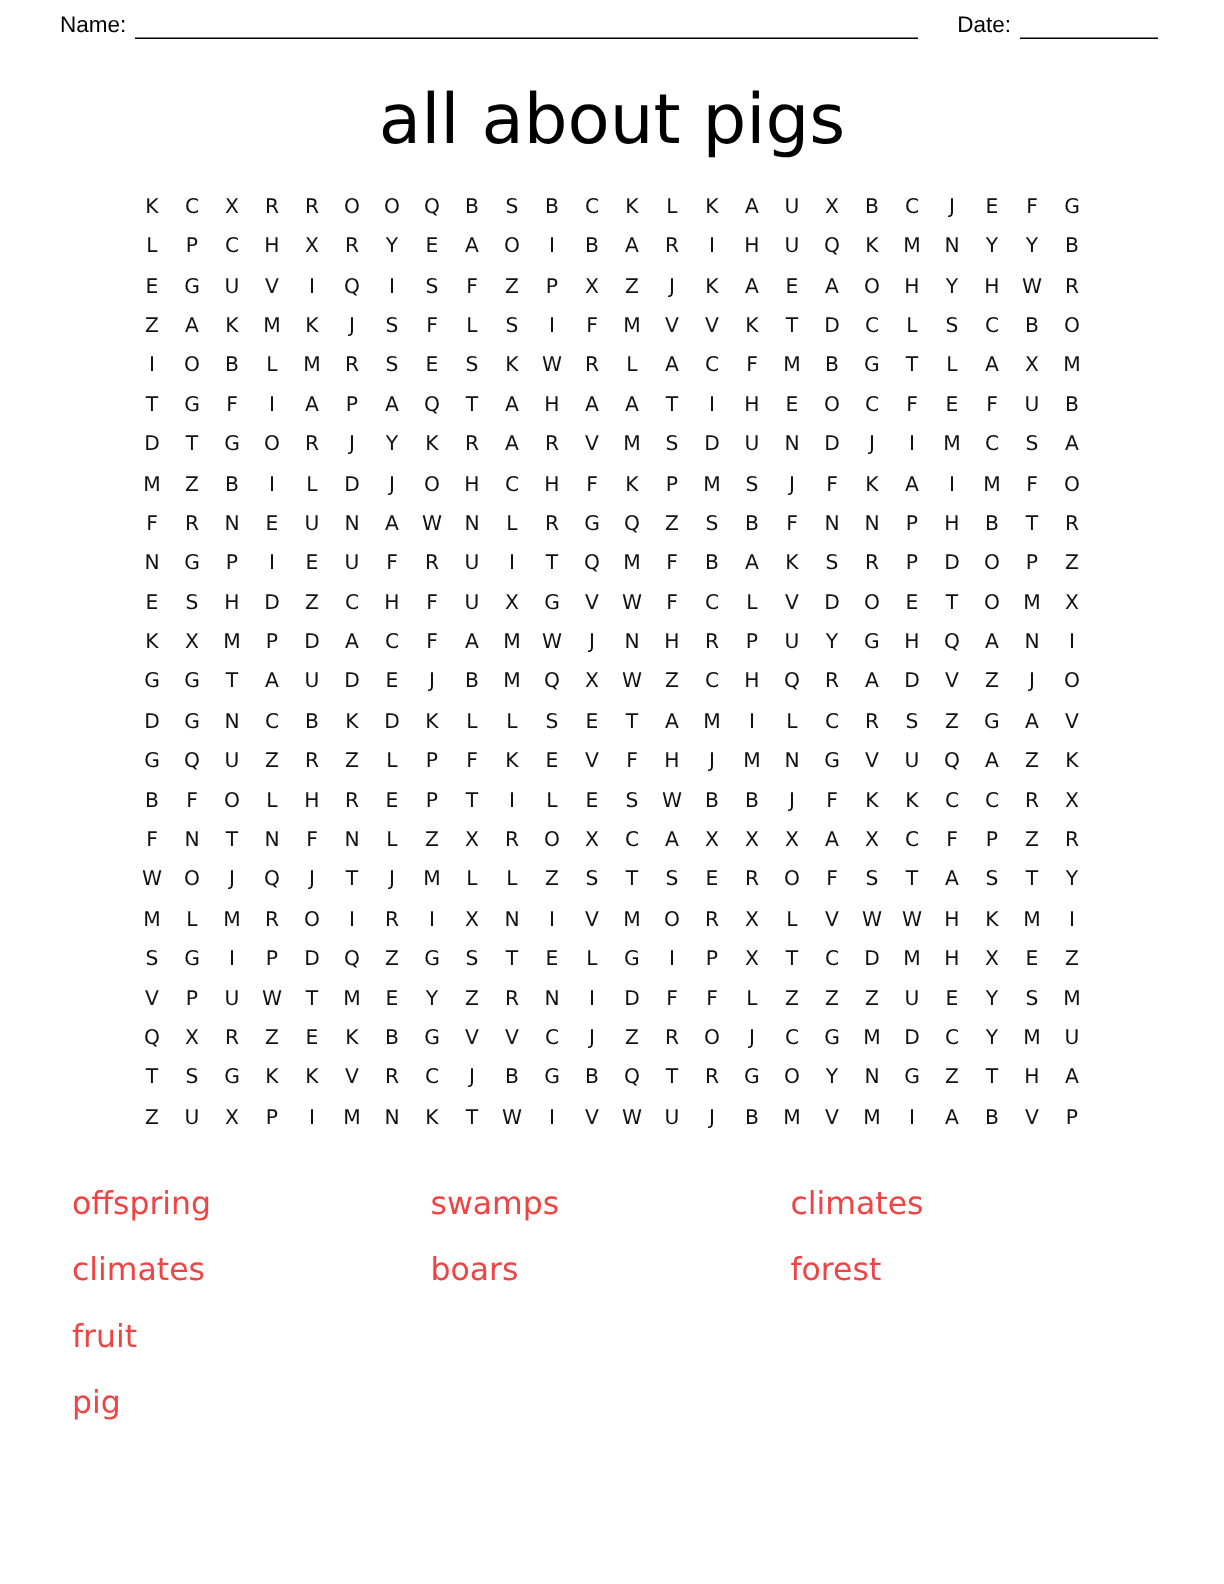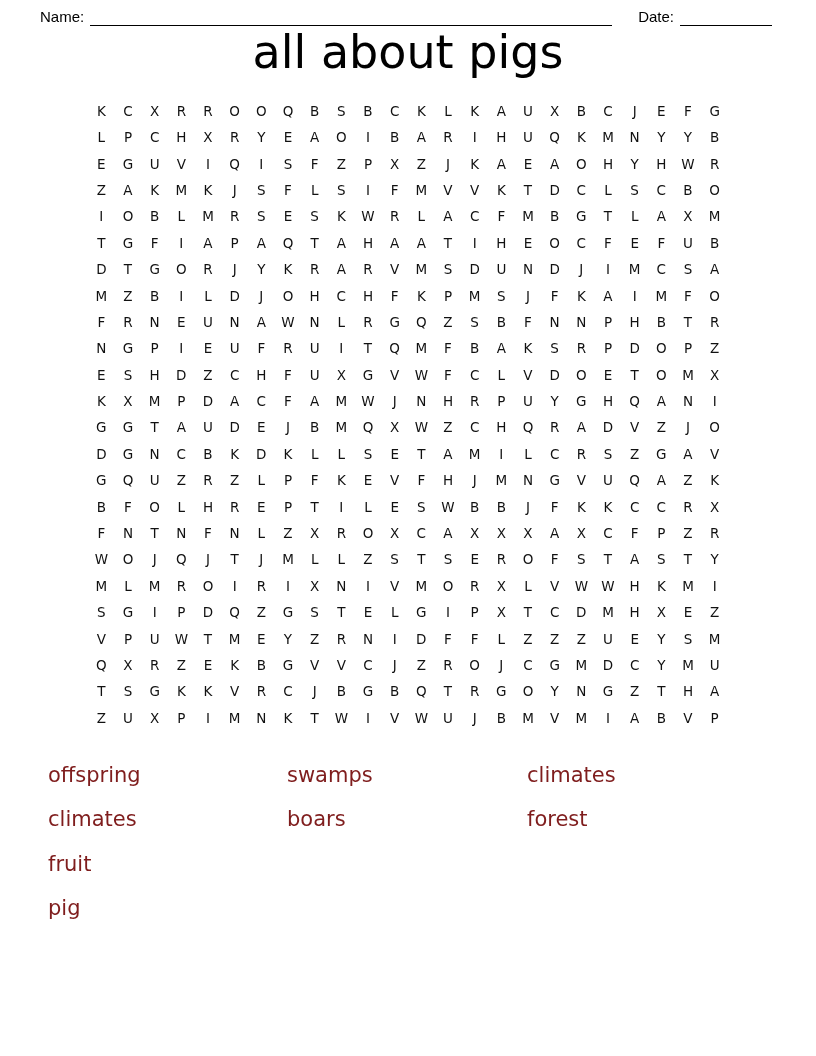--- a/index.html
+++ b/index.html
@@ -31,7 +31,7 @@
     text-align: center;
     font-size: 46px;
     line-height: 1.1;
-    margin-top: 1px;
+    margin-top: 28px;
     font-weight: 400;
   }
 

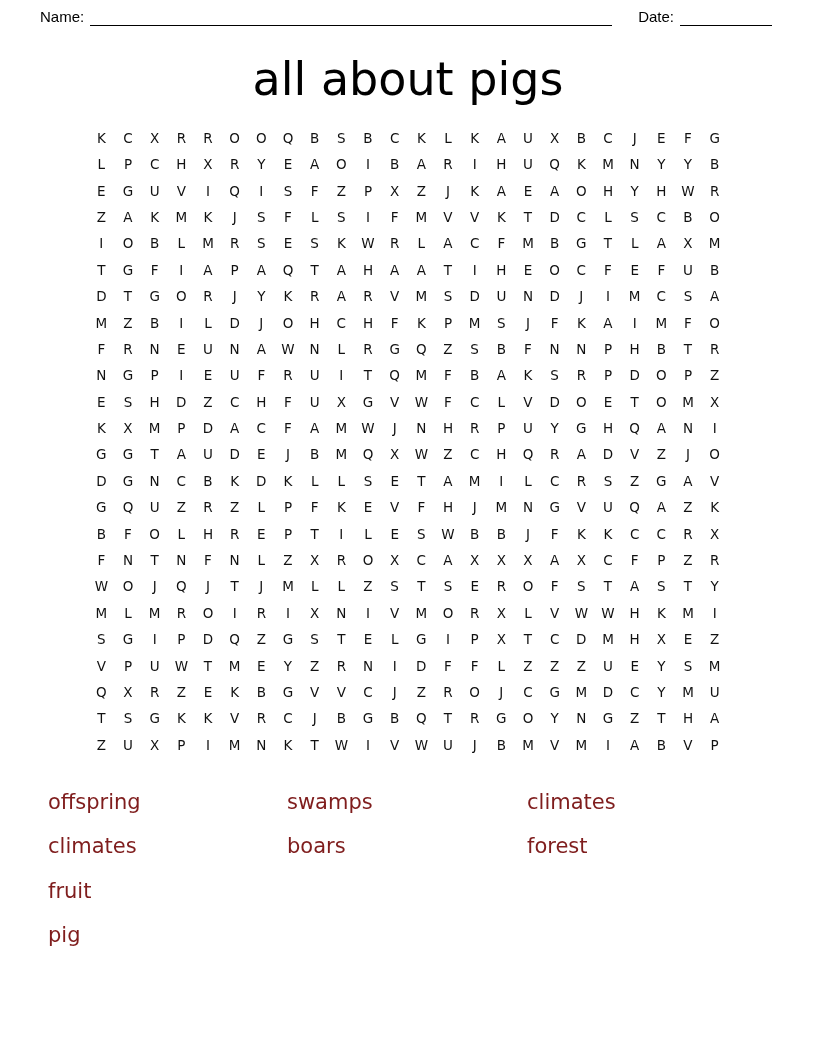--- a/index.html
+++ b/index.html
@@ -62,7 +62,7 @@
   .word-item {
     height: 44.5px;
     font-size: 21px;
-    color: #7f1d1d;
+    color: #ef4444;
     display: flex;
     align-items: flex-start;
   }

